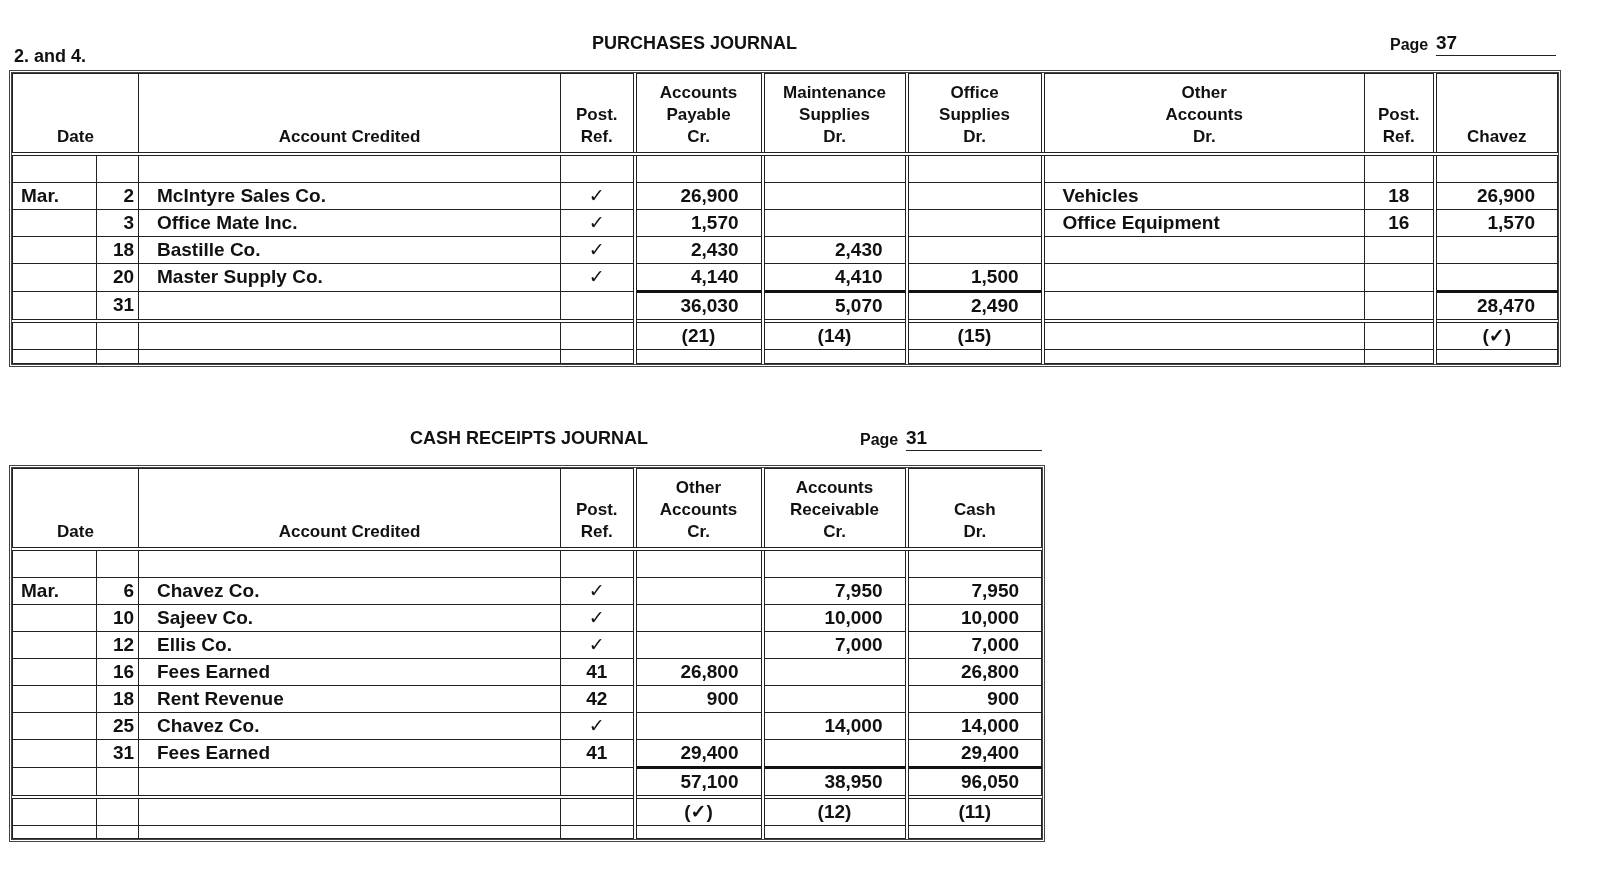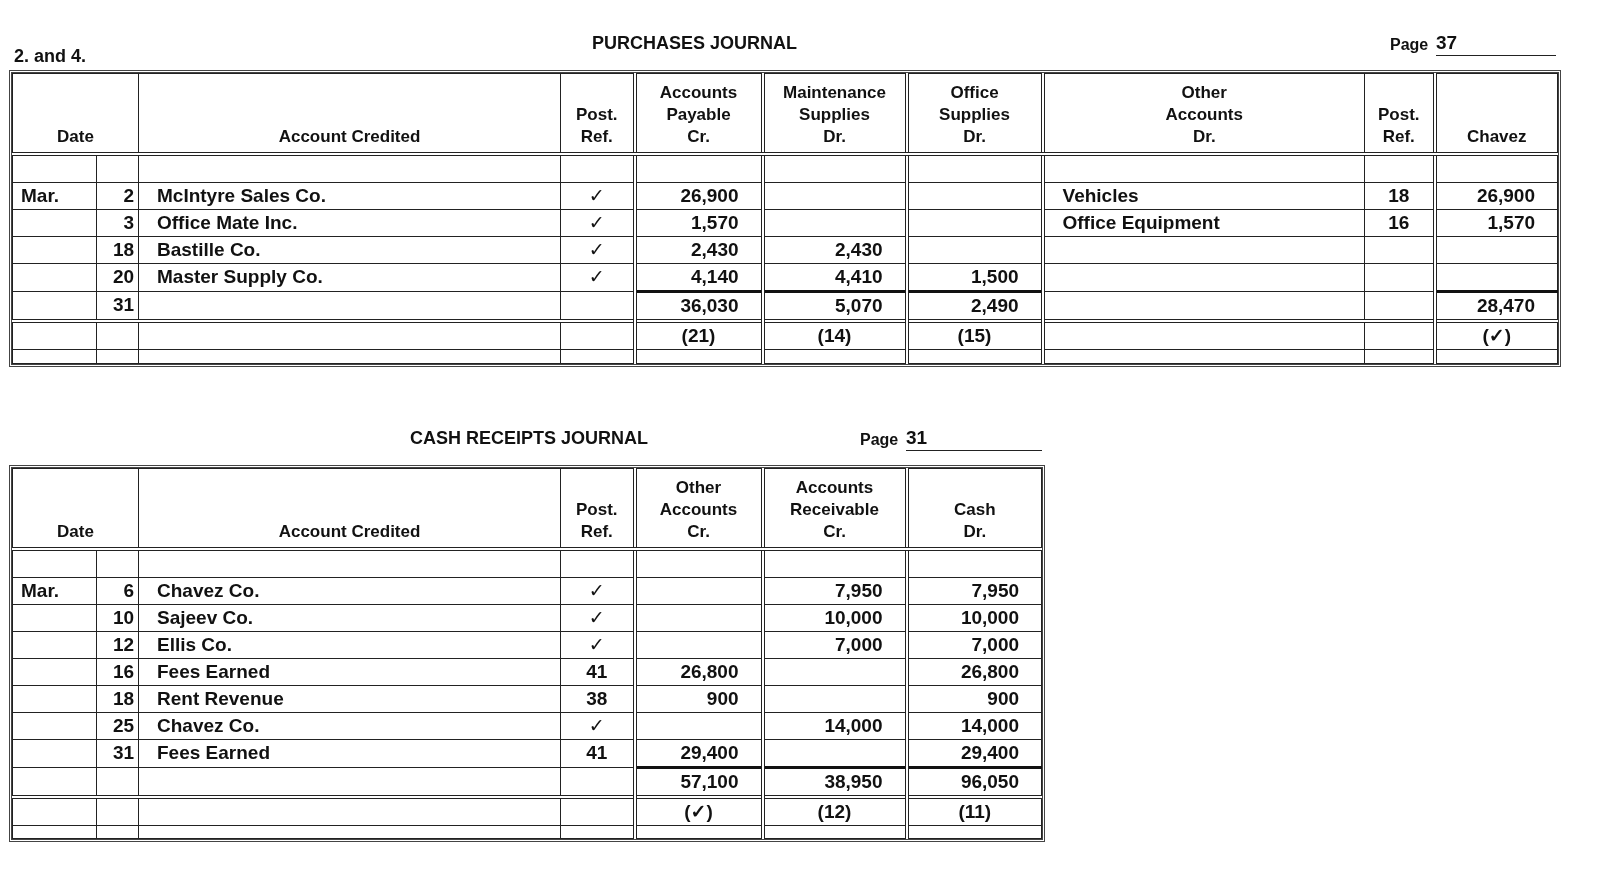--- a/index.html
+++ b/index.html
@@ -247,7 +247,7 @@
     <td class="mon"></td>
     <td class="day">18</td>
     <td class="lft">Rent Revenue</td>
-    <td class="ctr">38</td>
+    <td class="ctr">42</td>
     <td class="num dbl-l">900</td>
     <td class="num dbl-l"></td>
     <td class="num dbl-l">900</td>

